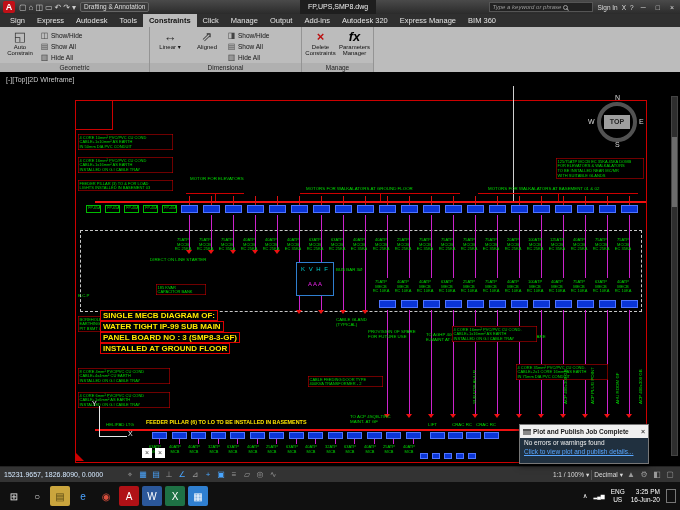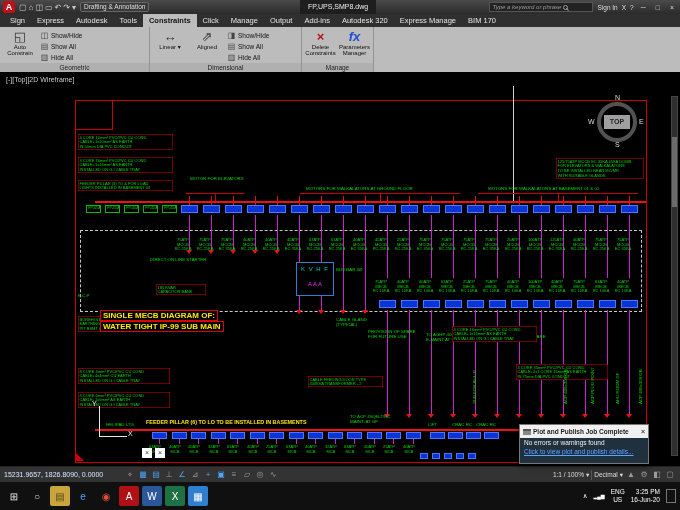--- a/index.html
+++ b/index.html
@@ -117,7 +117,7 @@
     <div class="rtab">Add-ins</div>
     <div class="rtab">Autodesk 320</div>
     <div class="rtab">Express Manage</div>
-    <div class="rtab">BIM 170</div>
+    <div class="rtab">BIM 360</div>
   </div>
 
 <div class="ribbon">

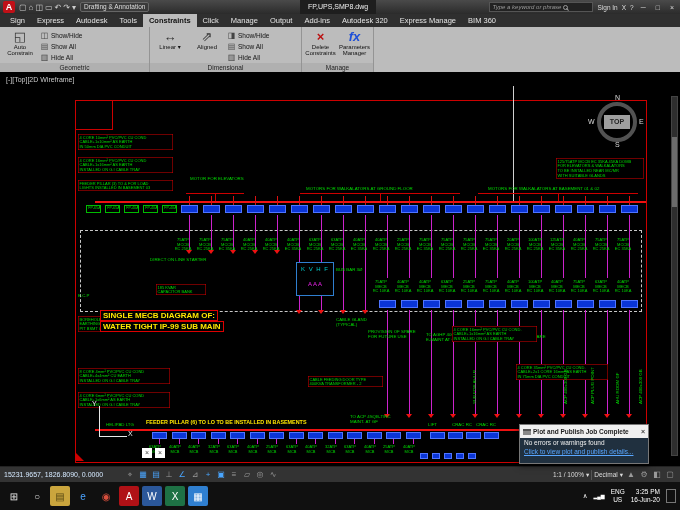--- a/index.html
+++ b/index.html
@@ -26,7 +26,7 @@
 .bigbtn{width:34px;display:flex;flex-direction:column;align-items:center;font-size:6px;color:#111;text-align:center;line-height:1.05}
 .bicon{font-size:13px;line-height:15px;color:#333}
 .redx{color:#bb1111;font-weight:bold}
-.fxic{font-style:italic;font-weight:bold;color:#1d4ed8}
+.fxic{font-style:italic;font-weight:bold;color:#000000}
 .smallcol{display:flex;flex-direction:column;gap:1px;justify-content:flex-start;padding-top:1px}
 .srow{display:flex;align-items:center;gap:2px;font-size:6.5px;color:#111;height:10px;white-space:nowrap}
 .sicon{font-size:8px;color:#444;width:9px;text-align:center}

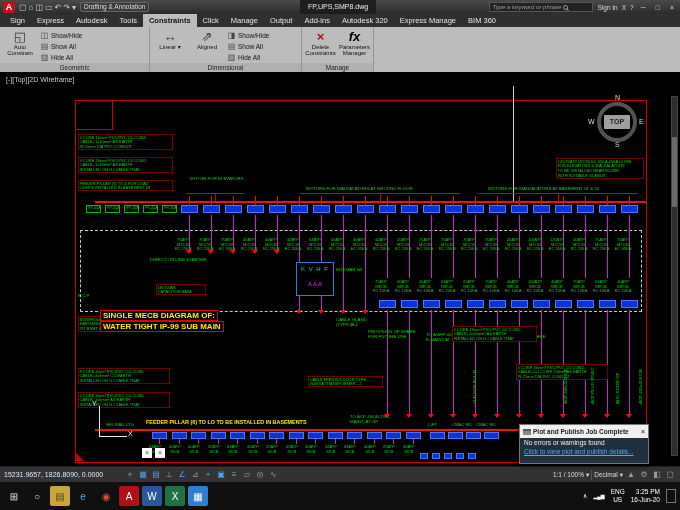--- a/index.html
+++ b/index.html
@@ -248,6 +248,7 @@
 
   <div class="tline" style="left:100px;top:238px">SINGLE MECB DIAGRAM OF:</div>
   <div class="tline" style="left:100px;top:249px">WATER TIGHT IP-99 SUB MAIN</div>
+  <div class="tline" style="left:100px;top:260px">PANEL BOARD NO : 3 (SMP8-3-GF)</div>
 
   <div class="t45" style="left:336px;top:245px">
     <div>CABLE GLAND</div>

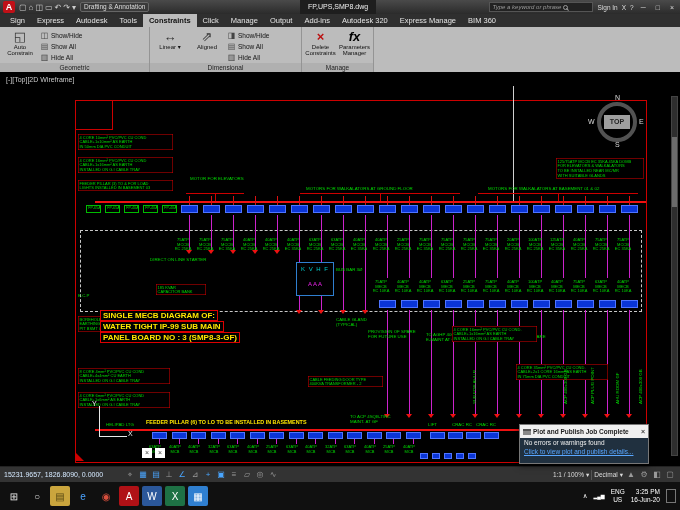--- a/index.html
+++ b/index.html
@@ -249,6 +249,7 @@
   <div class="tline" style="left:100px;top:238px">SINGLE MECB DIAGRAM OF:</div>
   <div class="tline" style="left:100px;top:249px">WATER TIGHT IP-99 SUB MAIN</div>
   <div class="tline" style="left:100px;top:260px">PANEL BOARD NO : 3 (SMP8-3-GF)</div>
+  <div class="tline" style="left:100px;top:271px">INSTALLED AT GROUND FLOOR</div>
 
   <div class="t45" style="left:336px;top:245px">
     <div>CABLE GLAND</div>

